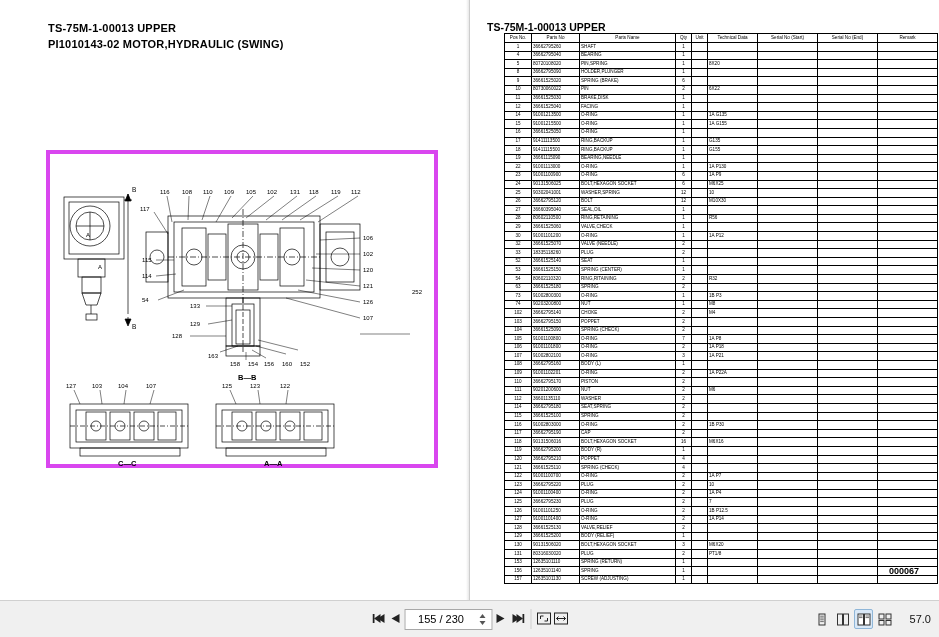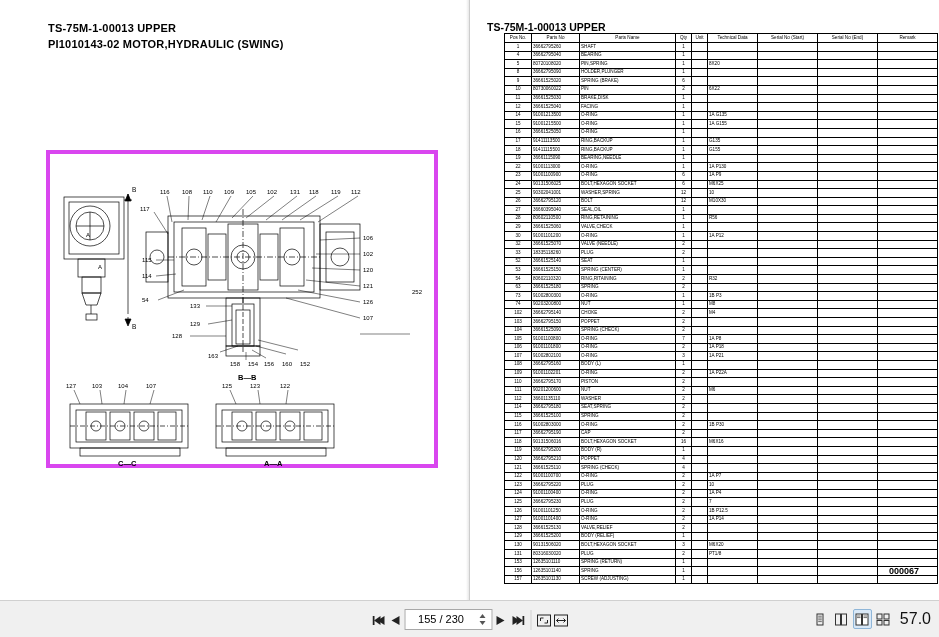--- a/index.html
+++ b/index.html
@@ -137,7 +137,7 @@
     left: 50%;
     transform: translateX(-50%);
     display: flex;
-    align-items: flex-end;
+    align-items: flex-start;
     gap: 0;
   }
   .tb-btn {

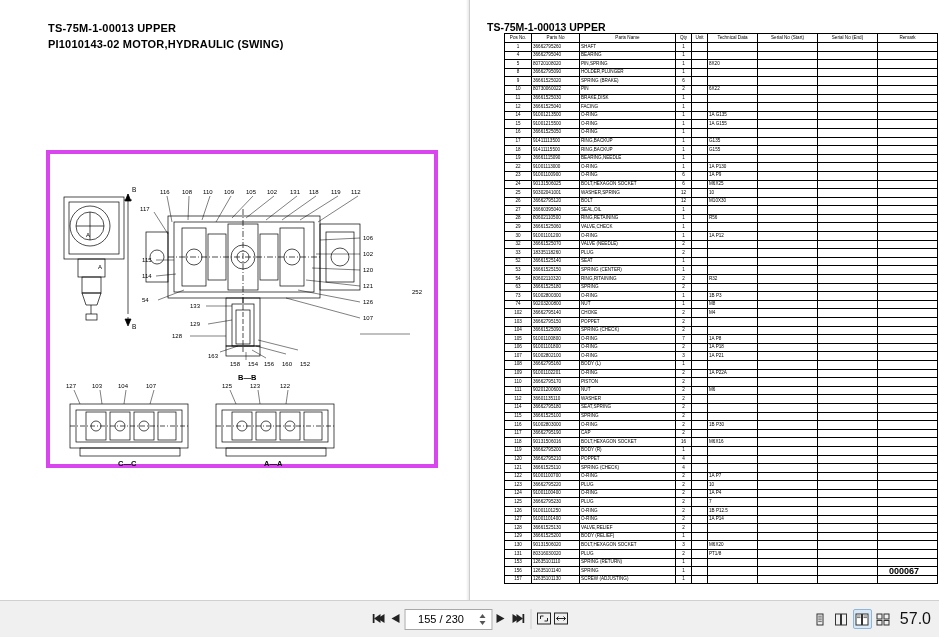--- a/index.html
+++ b/index.html
@@ -190,7 +190,7 @@
     gap: 7px;
   }
   .zoom-val {
-    font-size: 16px;
+    font-size: 11px;
     color: #111;
     min-width: 30px;
     text-align: right;

